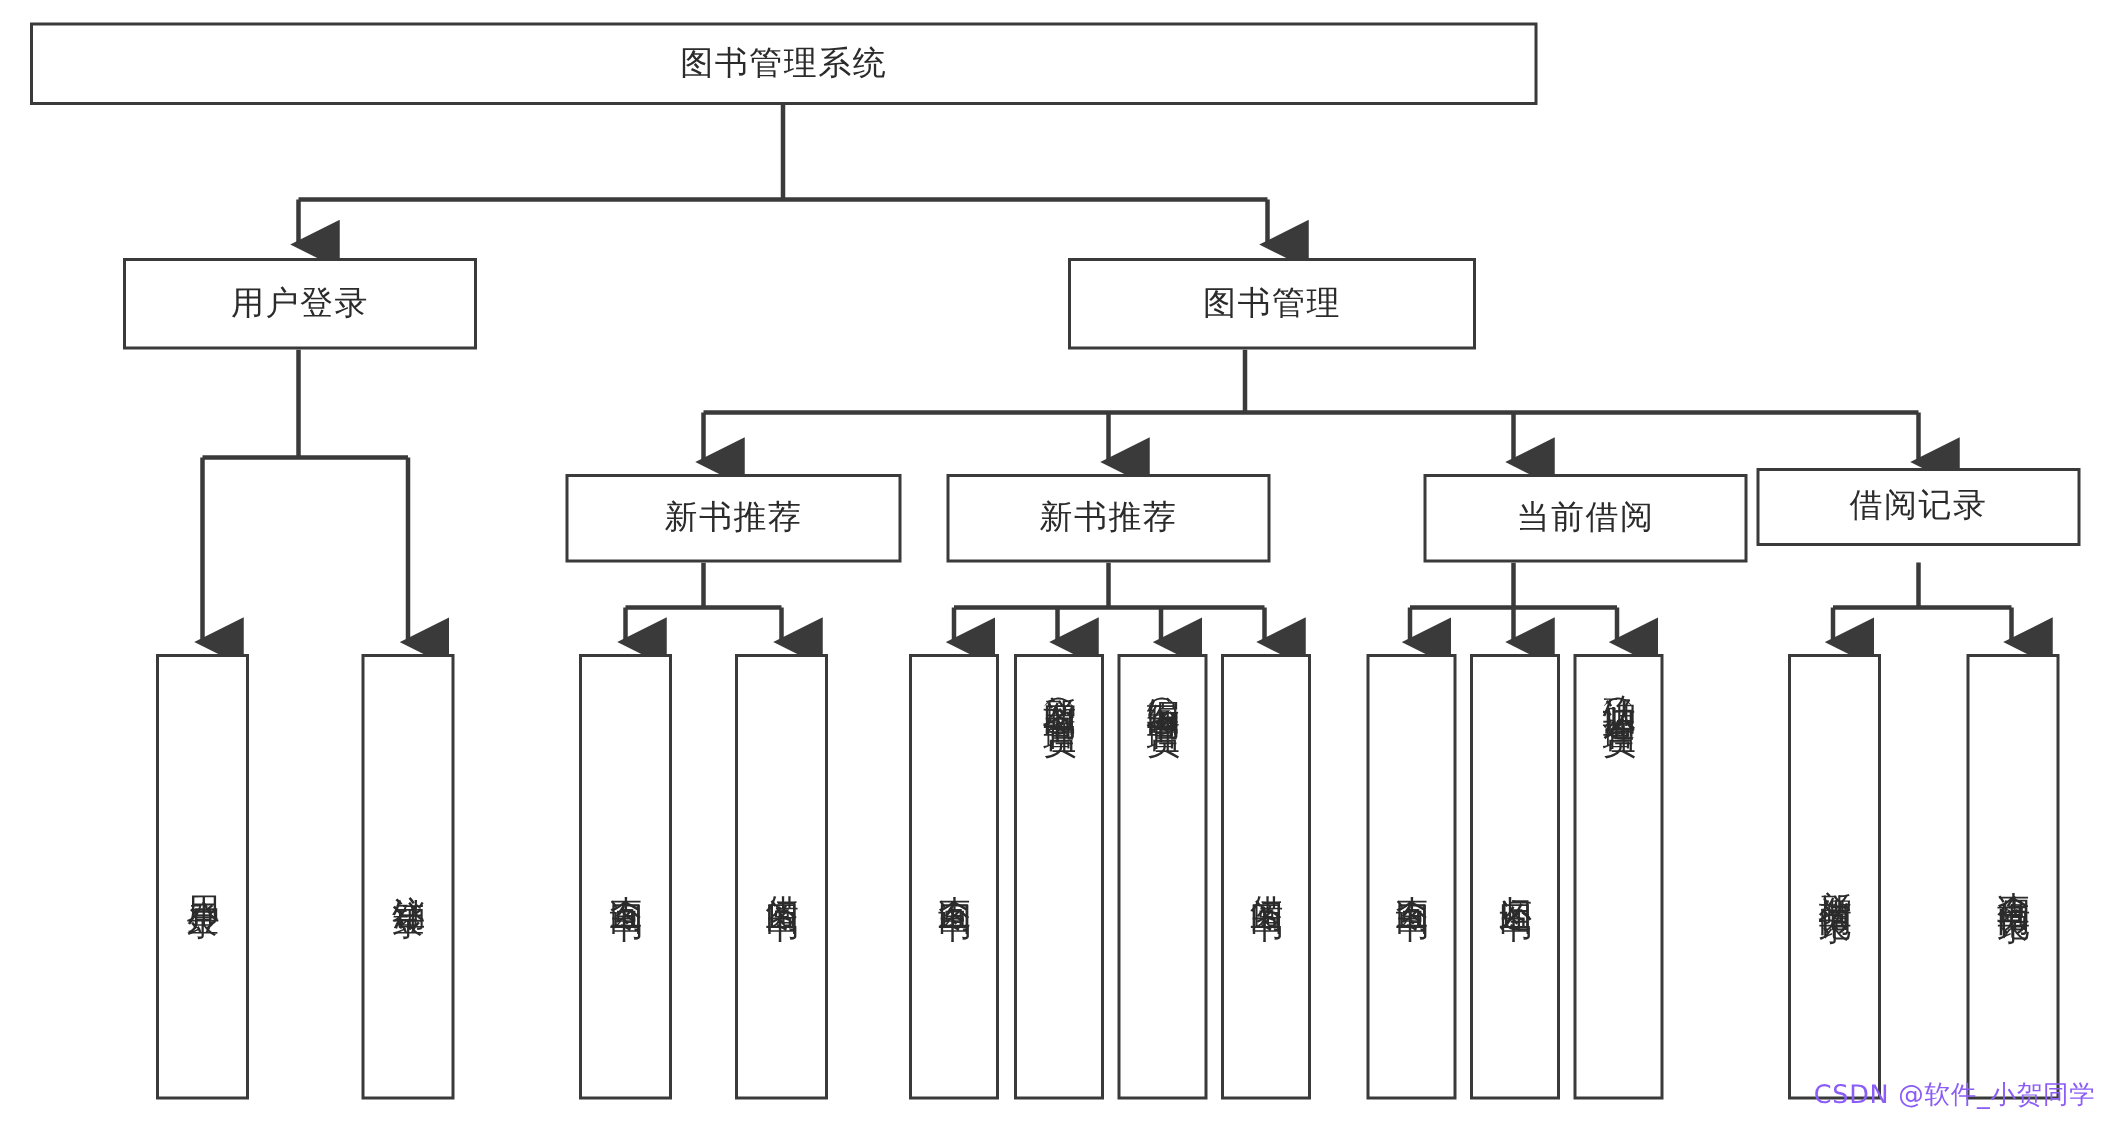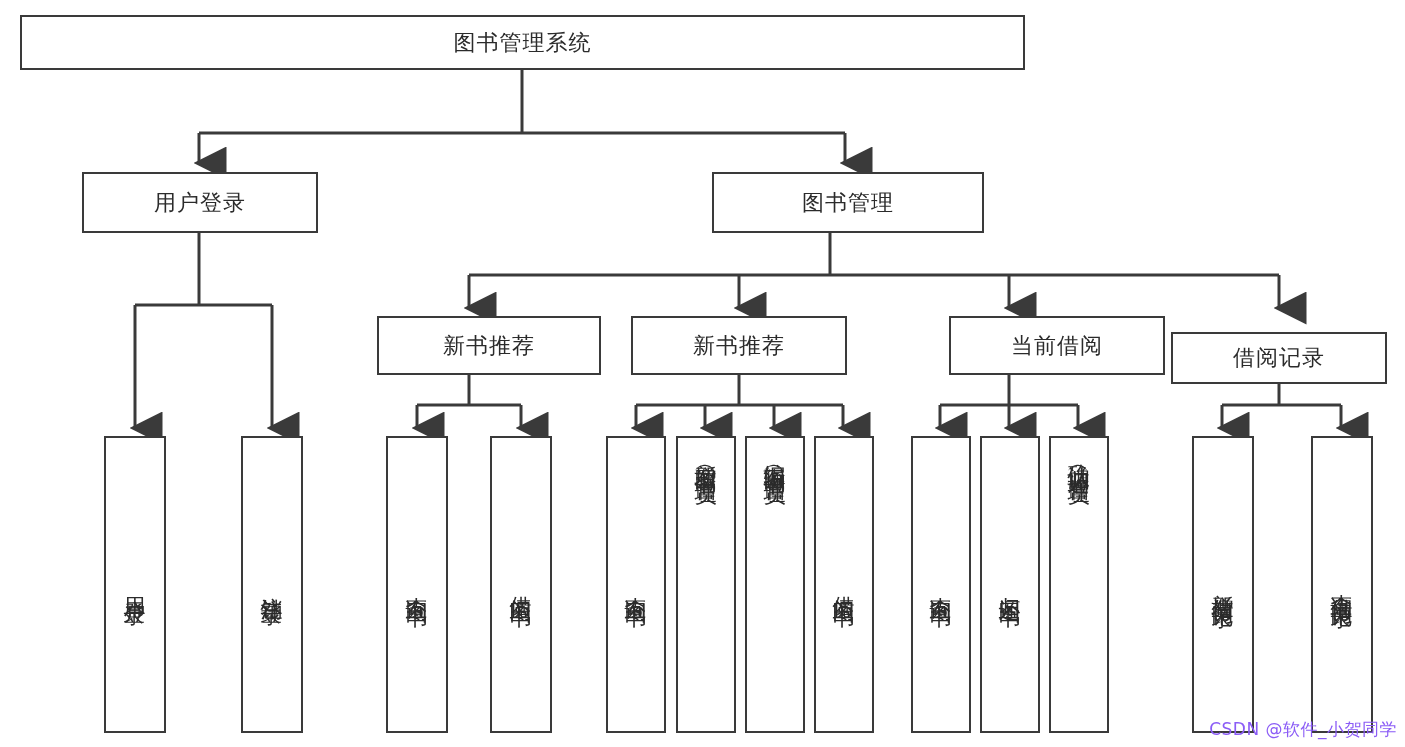--- a/index.html
+++ b/index.html
@@ -147,7 +147,7 @@
   <div class="node-box" style="left:949px; top:316px; width:216px; height:59px;">
     <span class="node-label">当前借阅</span>
   </div>
-  <div class="node-box" style="left:1171px; top:332px; width:216px; height:52px;">
+  <div class="node-box" style="left:1171px; top:312px; width:216px; height:52px;">
     <span class="node-label">借阅记录</span>
   </div>
 

